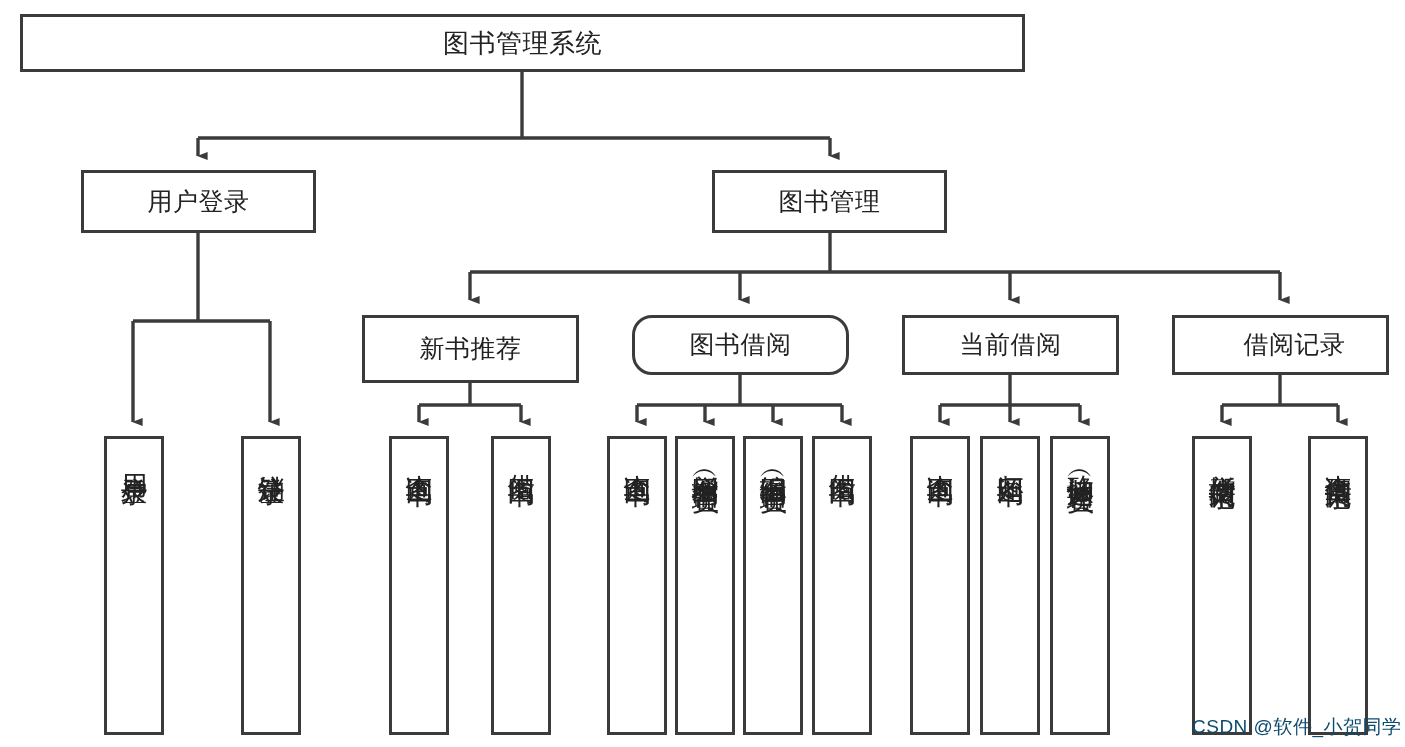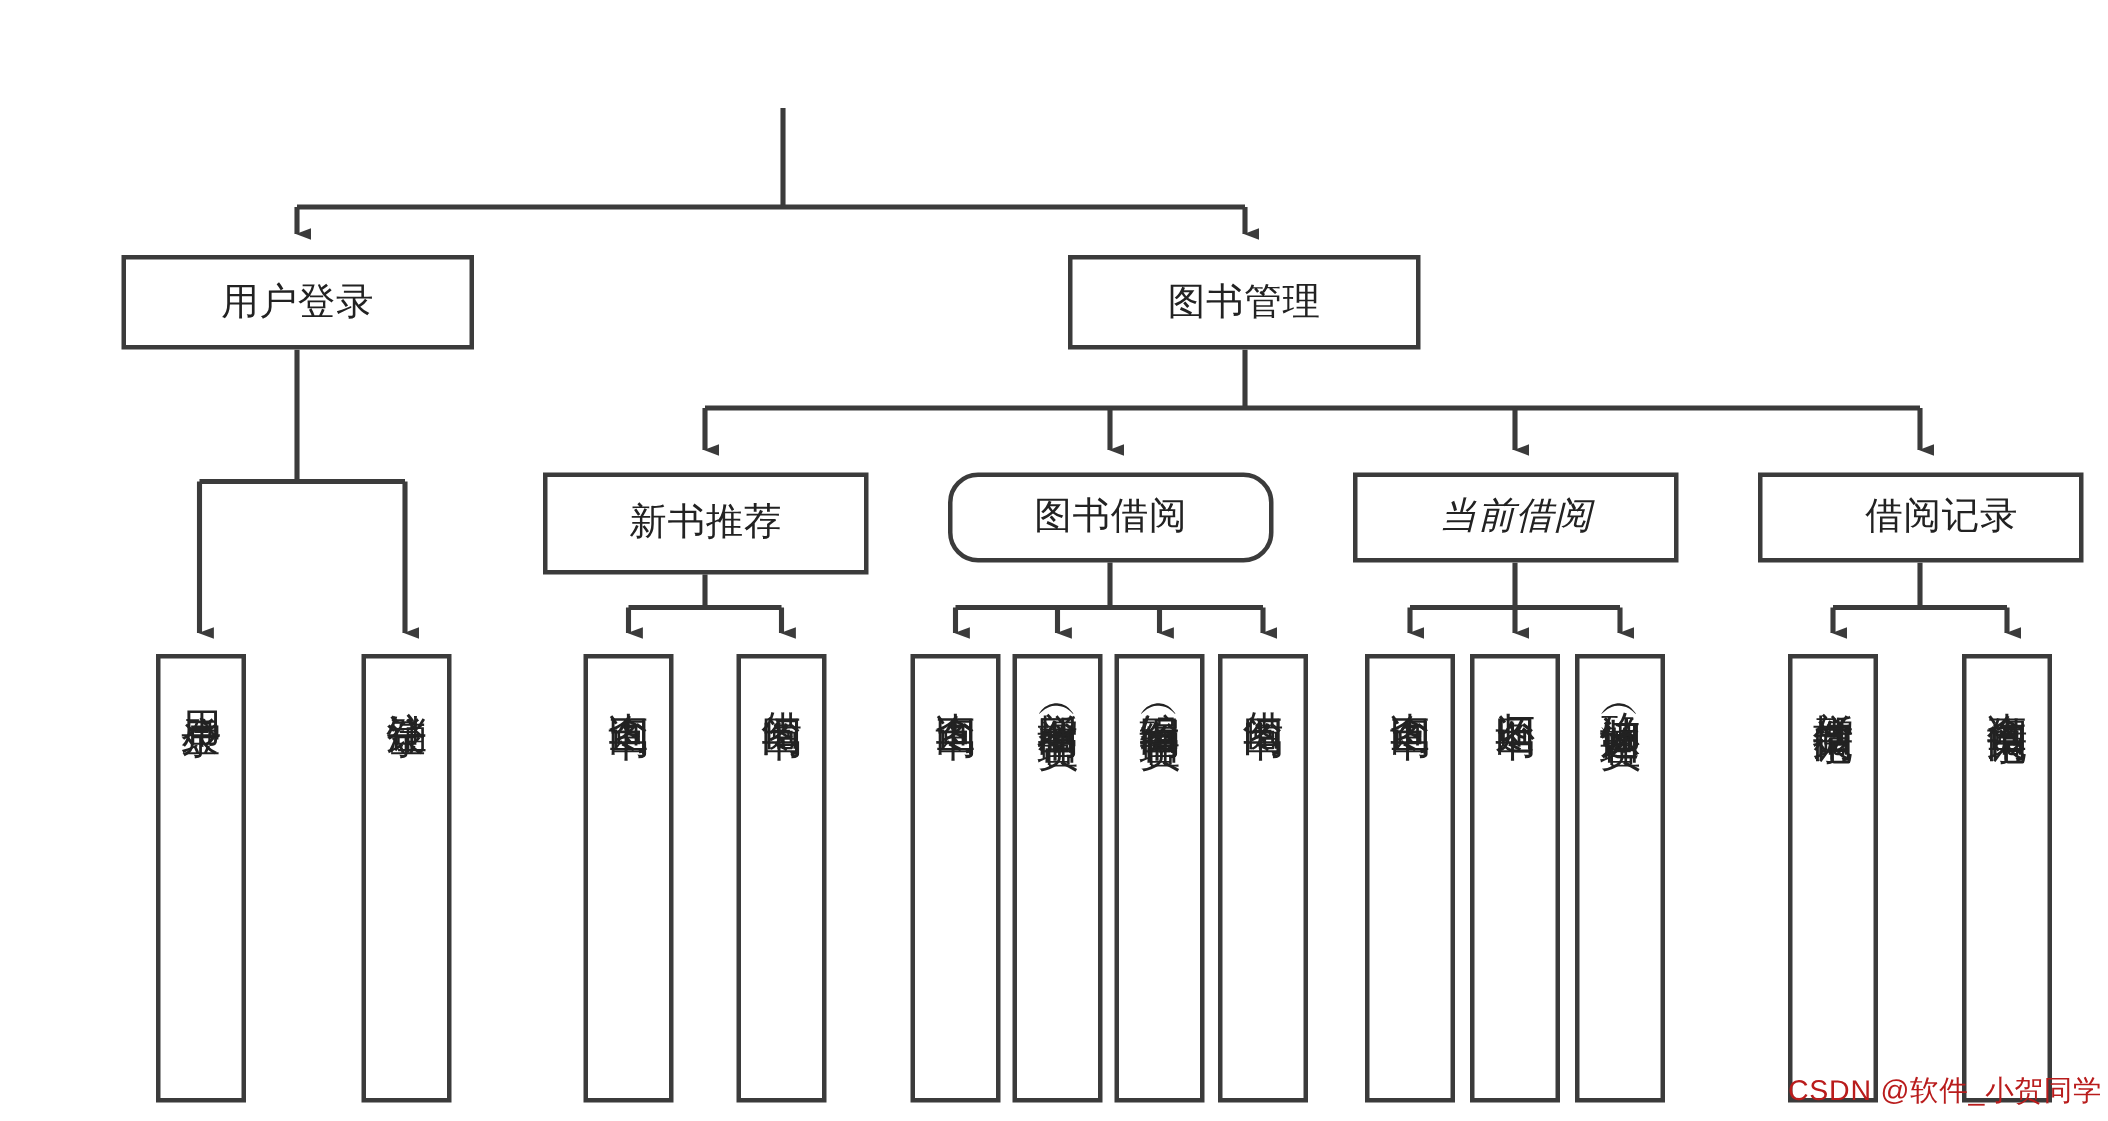--- a/index.html
+++ b/index.html
@@ -125,6 +125,9 @@
     </g>
   </svg>
 
+  <div class="node root horizontal" style="left:20px; top:14px; width:1005px; height:58px;">
+    <span class="node-label">图书管理系统</span>
+  </div>
 
   <div class="node horizontal" style="left:81px; top:170px; width:235px; height:63px;">
     <span class="node-label">用户登录</span>

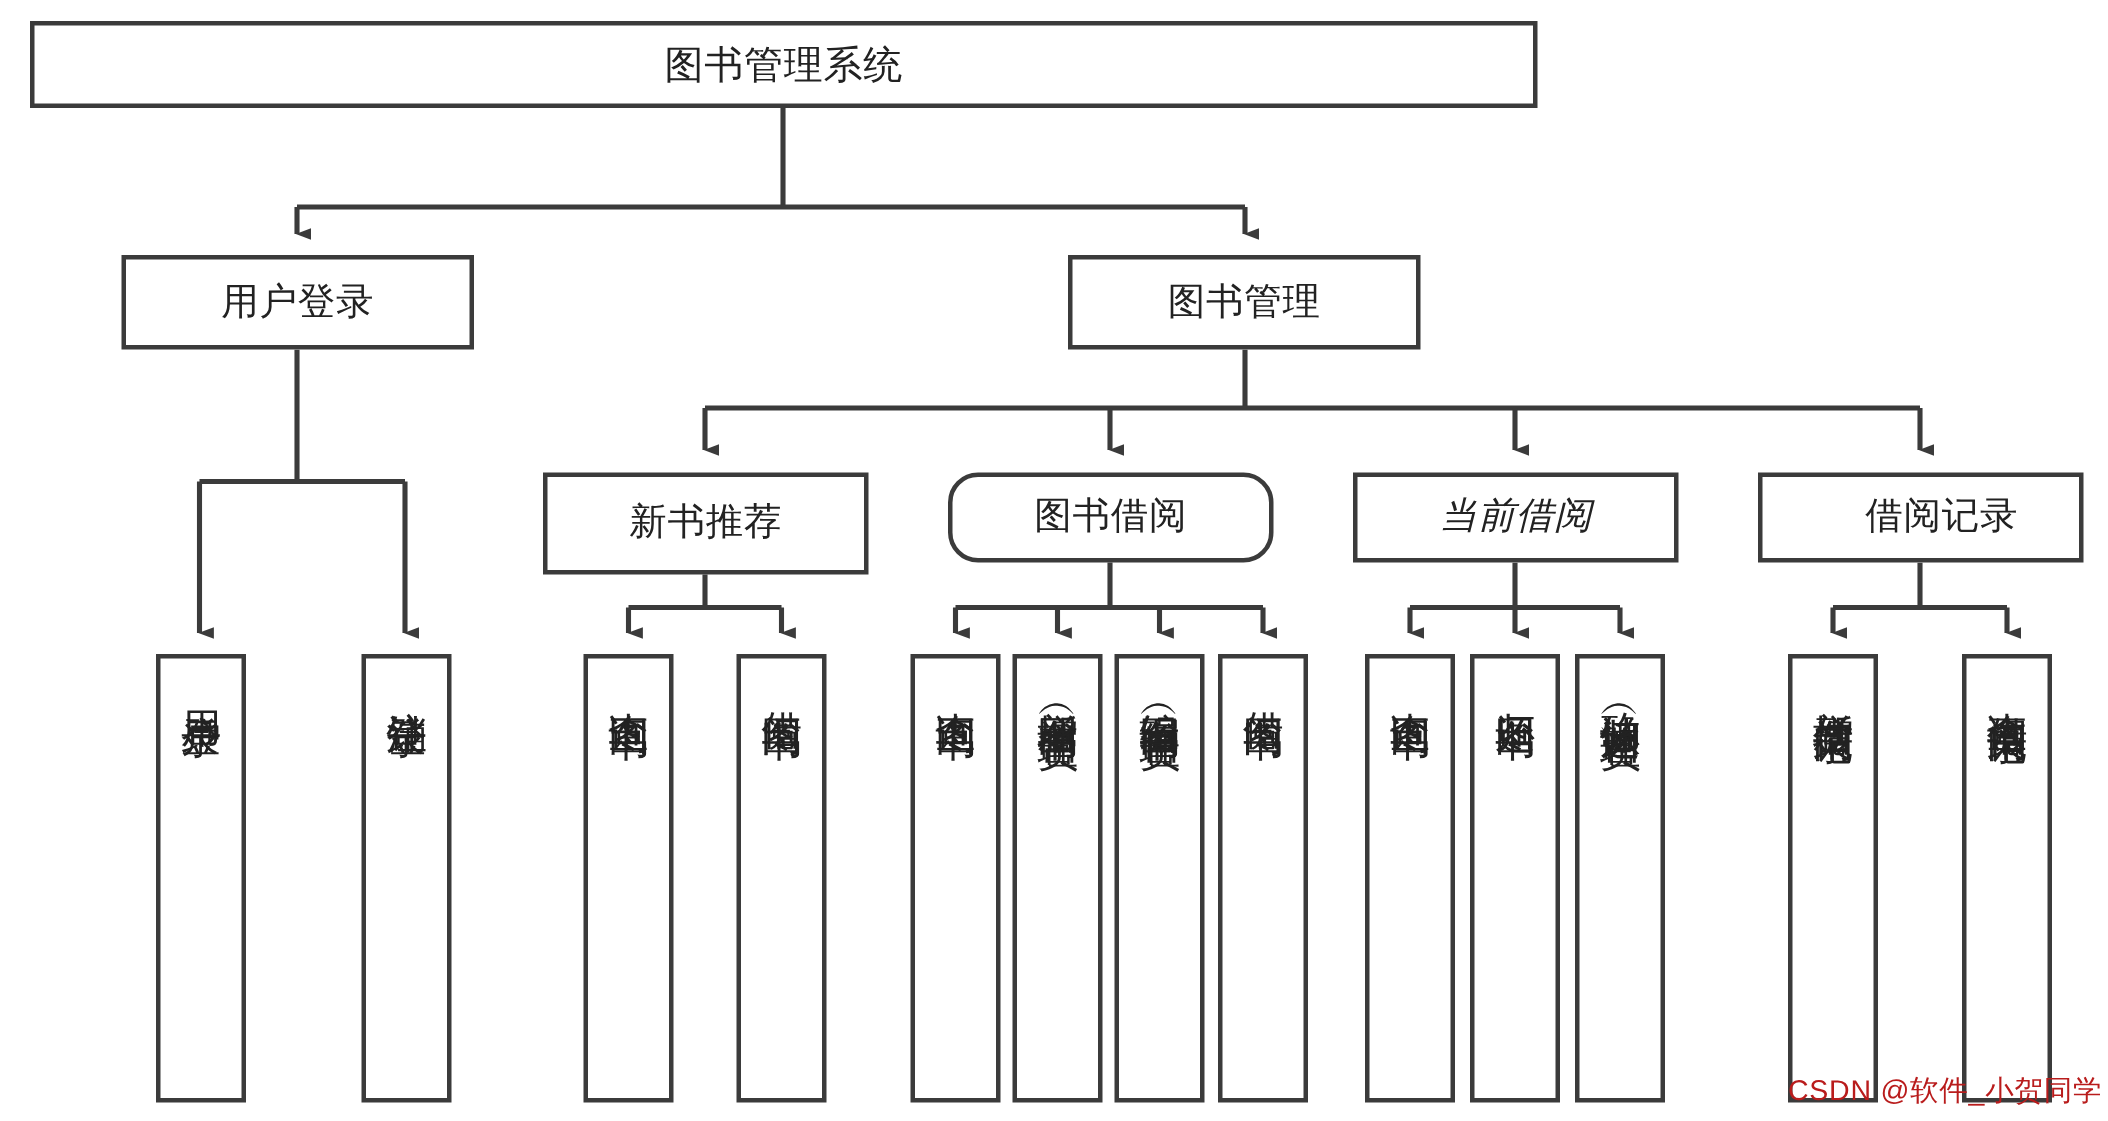--- a/index.html
+++ b/index.html
@@ -142,7 +142,7 @@
   <div class="node horizontal" style="left:632px; top:315px; width:217px; height:60px;border-radius:20px;">
     <span class="node-label">图书借阅</span>
   </div>
-  <div class="node horizontal" style="left:902px; top:315px; width:217px; height:60px;font-style:italic;">
+  <div class="node horizontal" style="left:902px; top:315px; width:217px; height:60px;">
     <span class="node-label">当前借阅</span>
   </div>
   <div class="node horizontal" style="left:1172px; top:315px; width:217px; height:60px;padding-left:28px;">

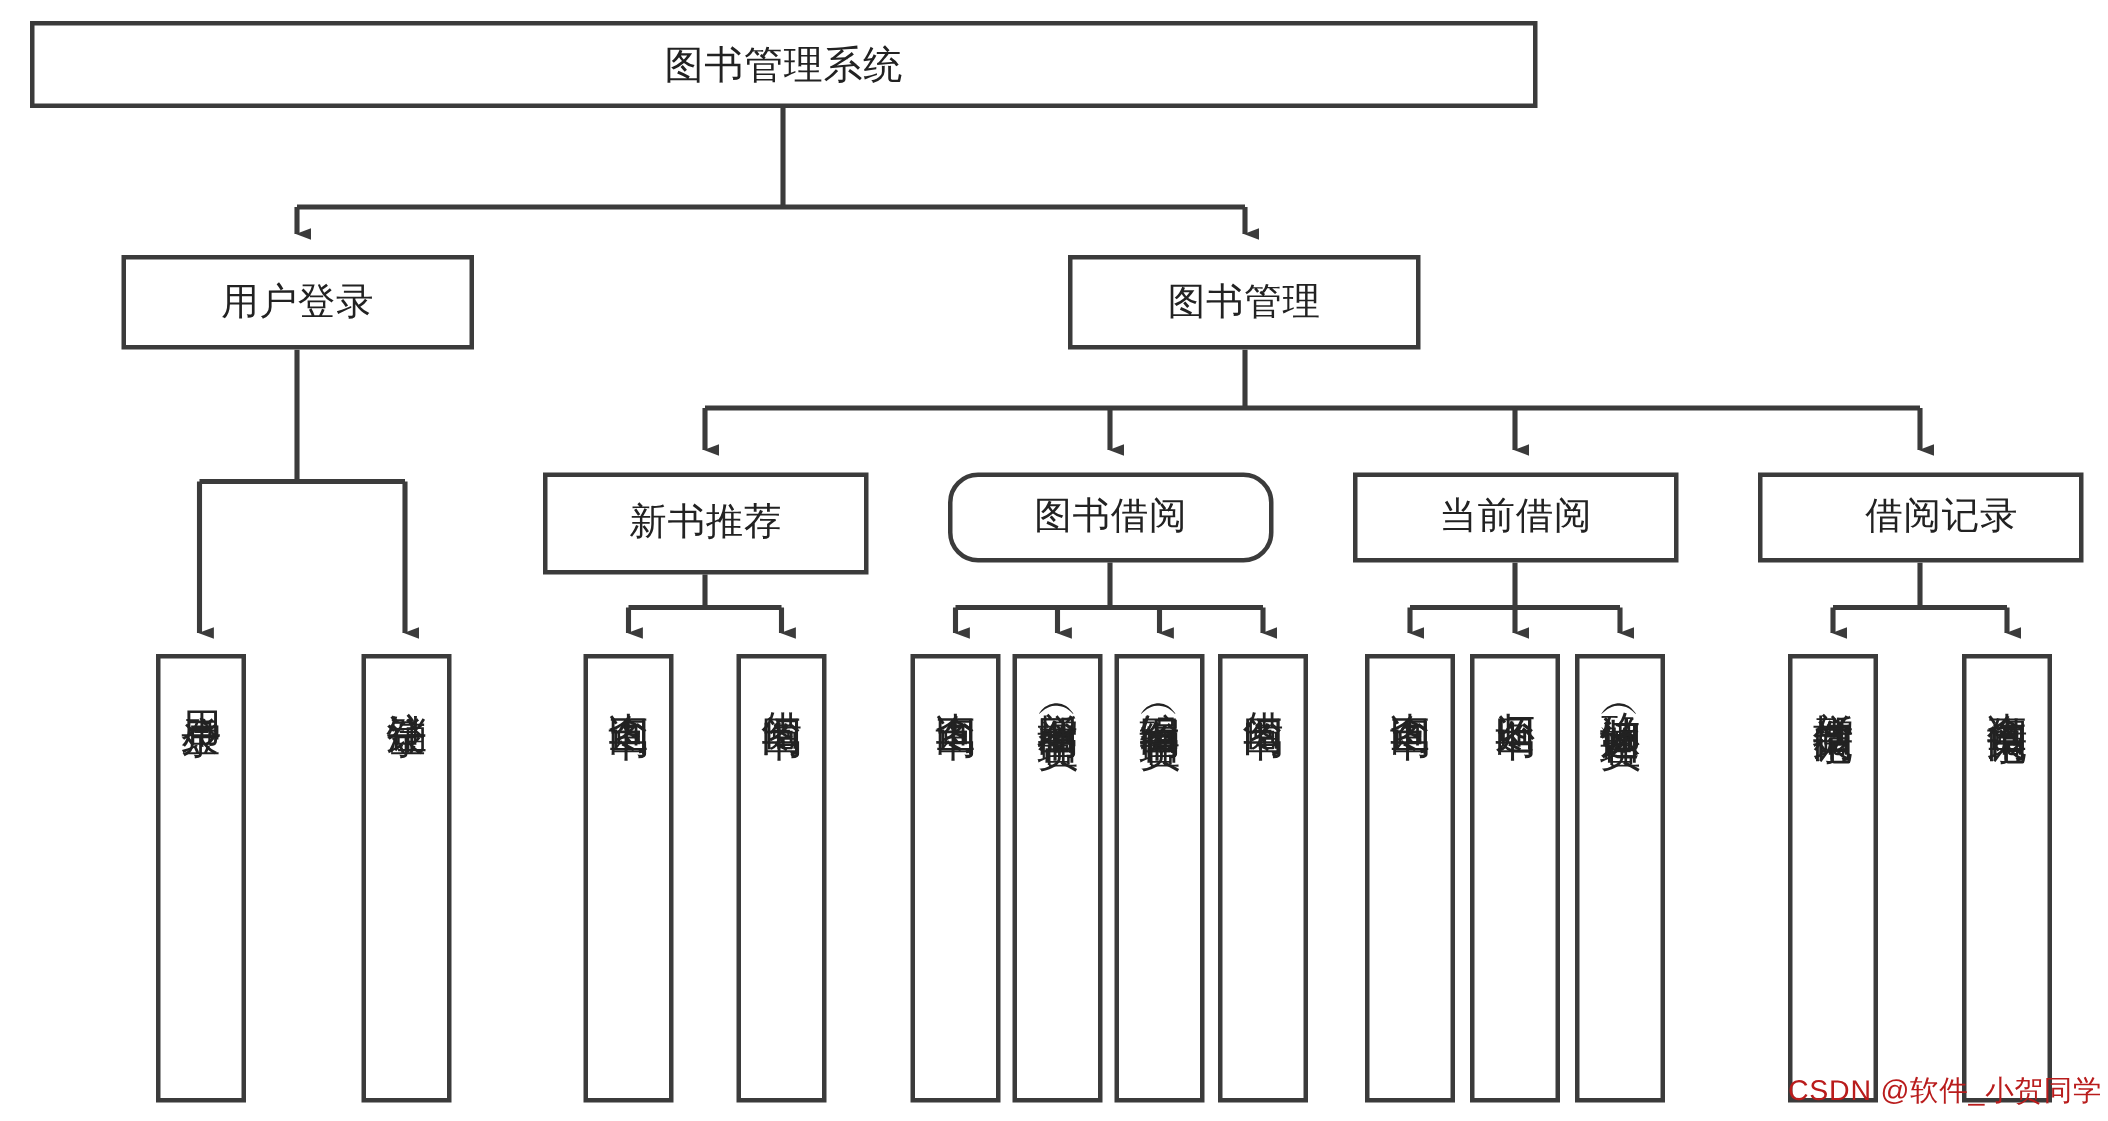--- a/index.html
+++ b/index.html
@@ -64,7 +64,7 @@
   .watermark {
     position: absolute;
     font-size: 19px;
-    color: #b91c1c;
+    color: #0c4a6e;
     letter-spacing: 0.5px;
     white-space: nowrap;
     user-select: none;

